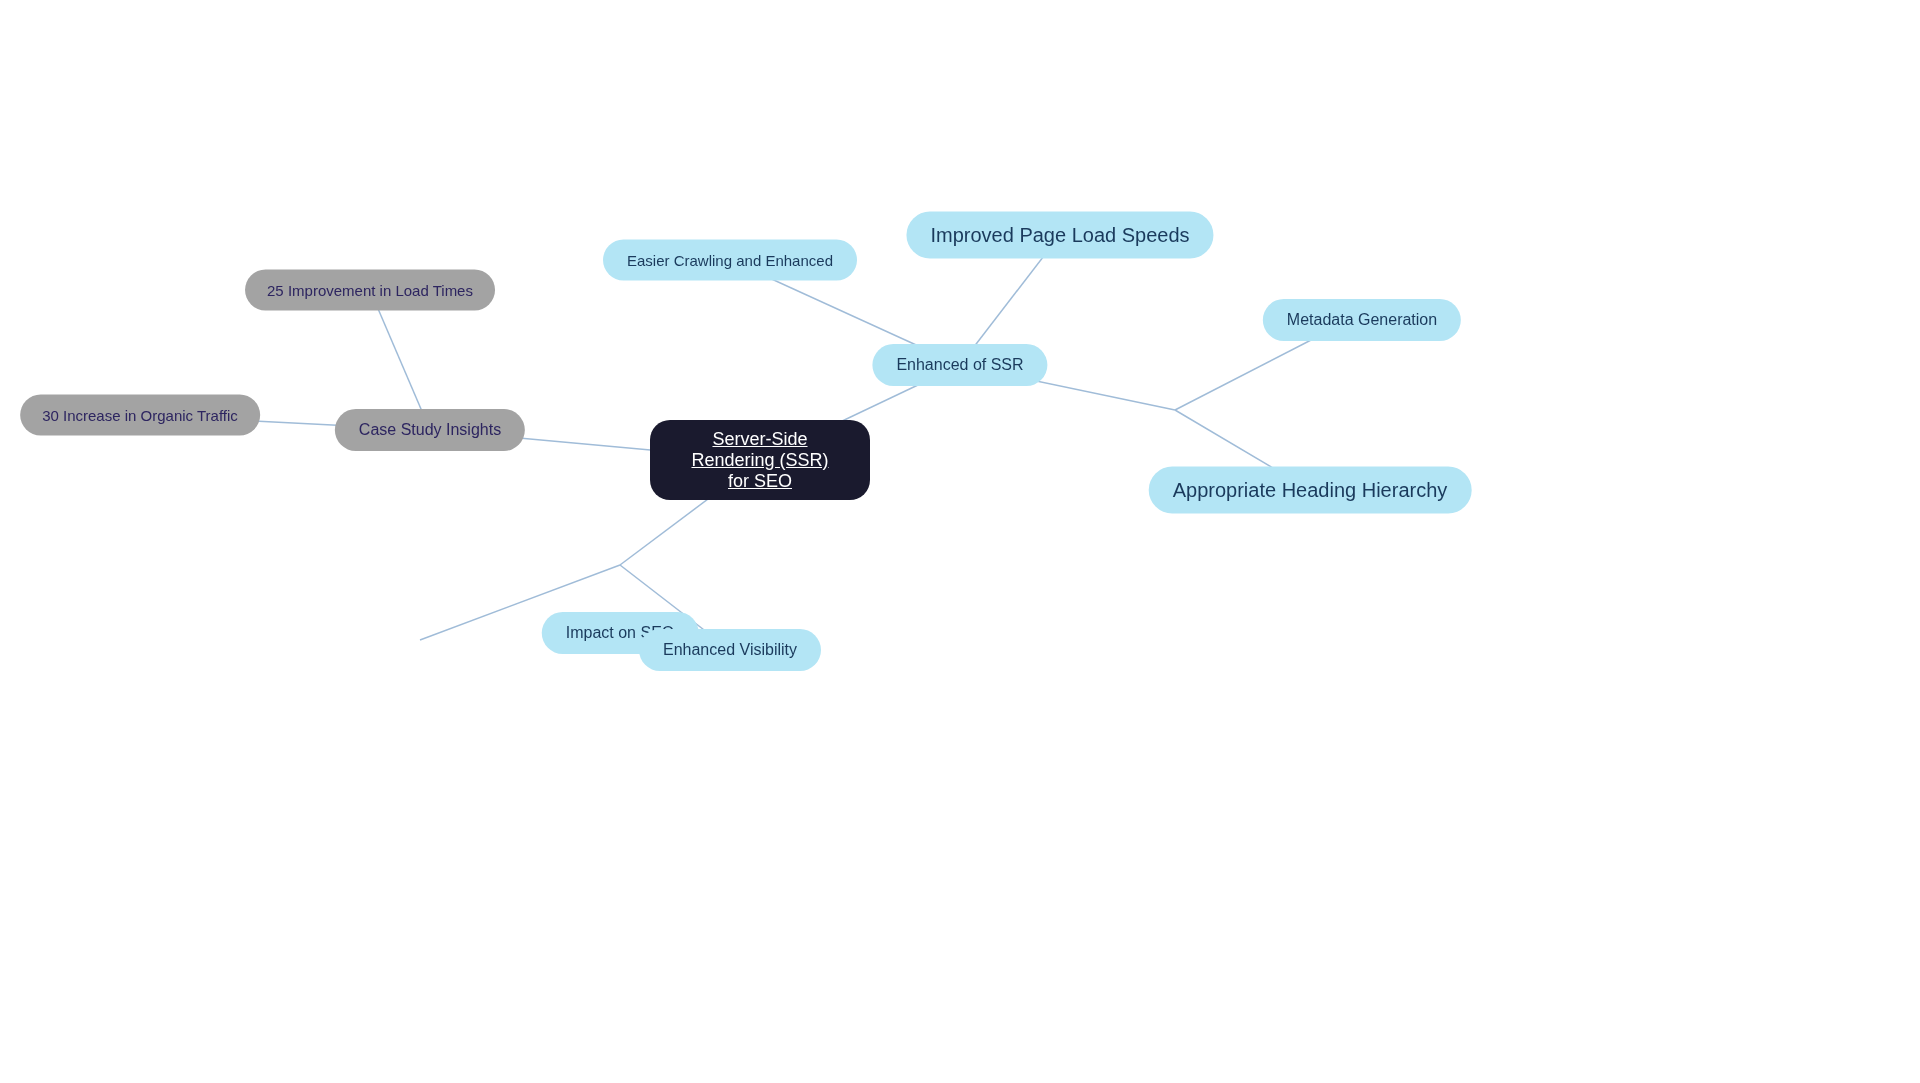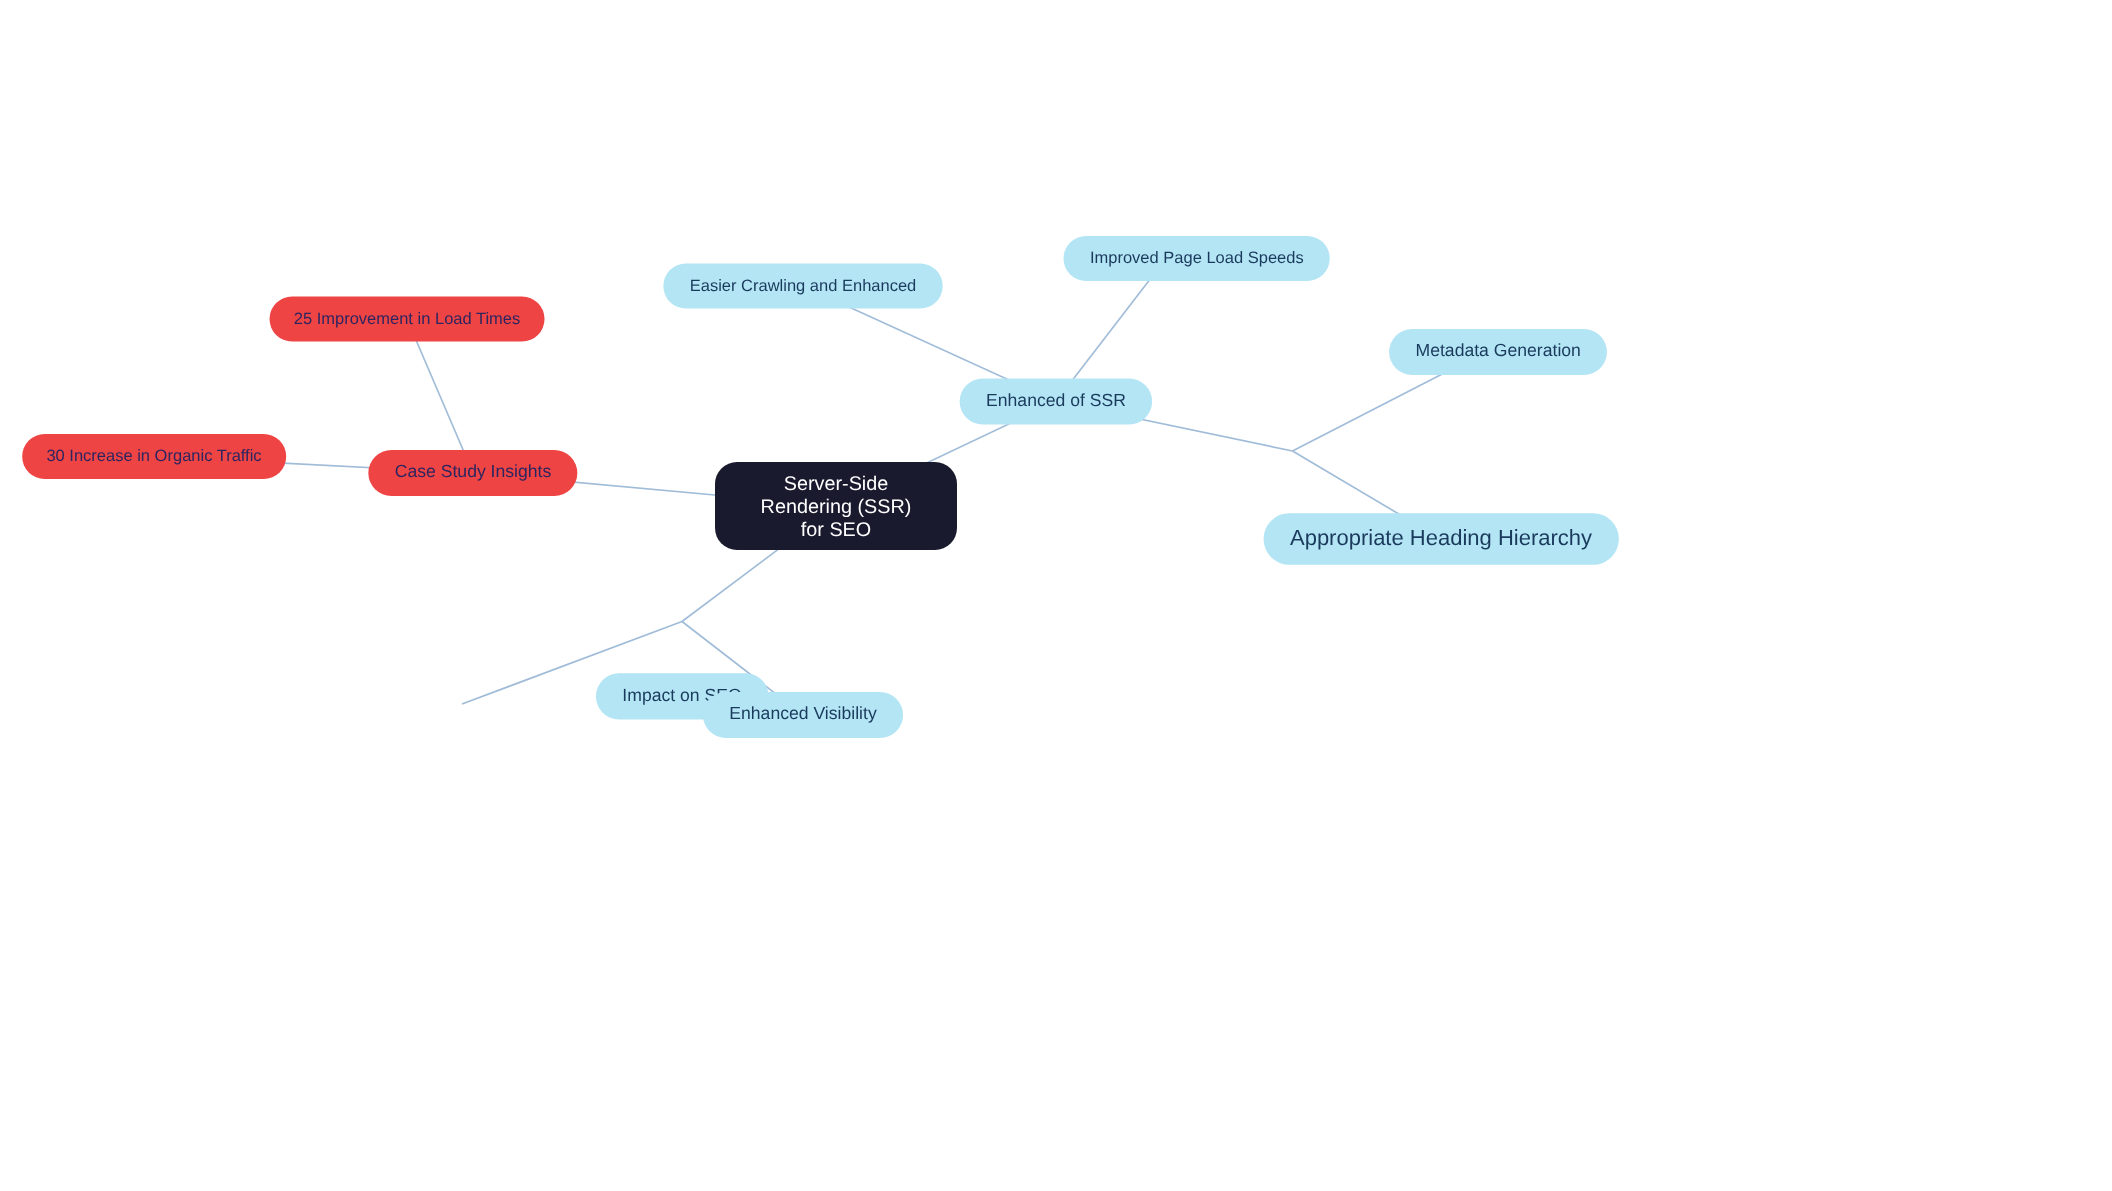--- a/index.html
+++ b/index.html
@@ -95,7 +95,7 @@
     <div class="node node-blue" style="left: 730px; top: 260px; font-size: 15px;">
       <span>Easier Crawling and Enhanced</span>
     </div>
-    <div class="node node-blue" style="left: 1088px; top: 235px; font-size: 15px;">
+    <div class="node node-blue" style="left: 1060px; top: 235px; font-size: 20px;">
       <span>Improved Page Load Speeds</span>
     </div>
     <div class="node node-blue" style="left: 1362px; top: 320px;">

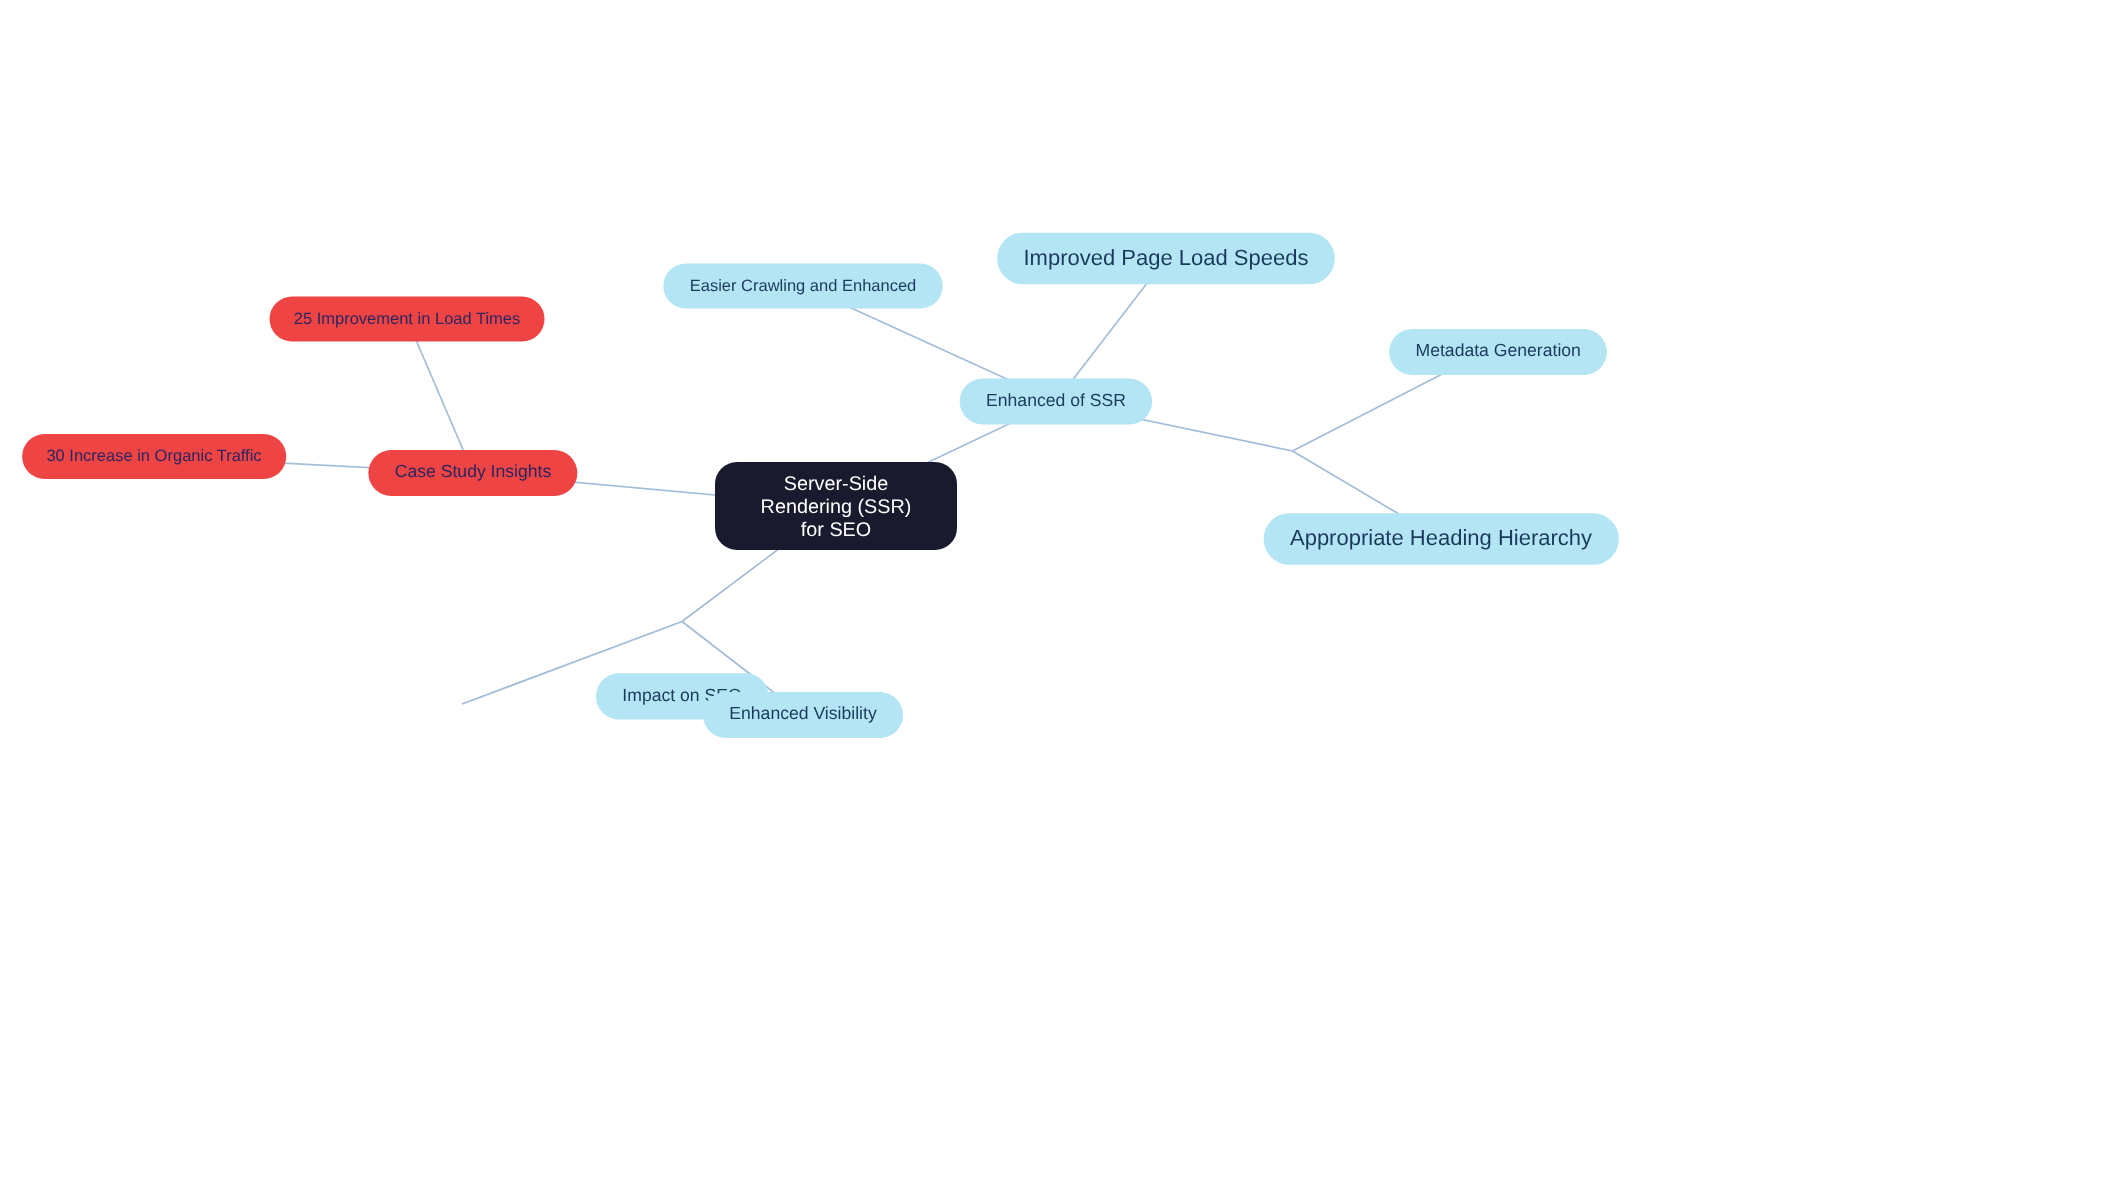--- a/index.html
+++ b/index.html
@@ -51,7 +51,7 @@
       border: none;
     }
     .node-purple {
-      background: #ef4444;
+      background: #a3a3a3;
       color: #2d2560;
       font-size: 16px;
       border: none;

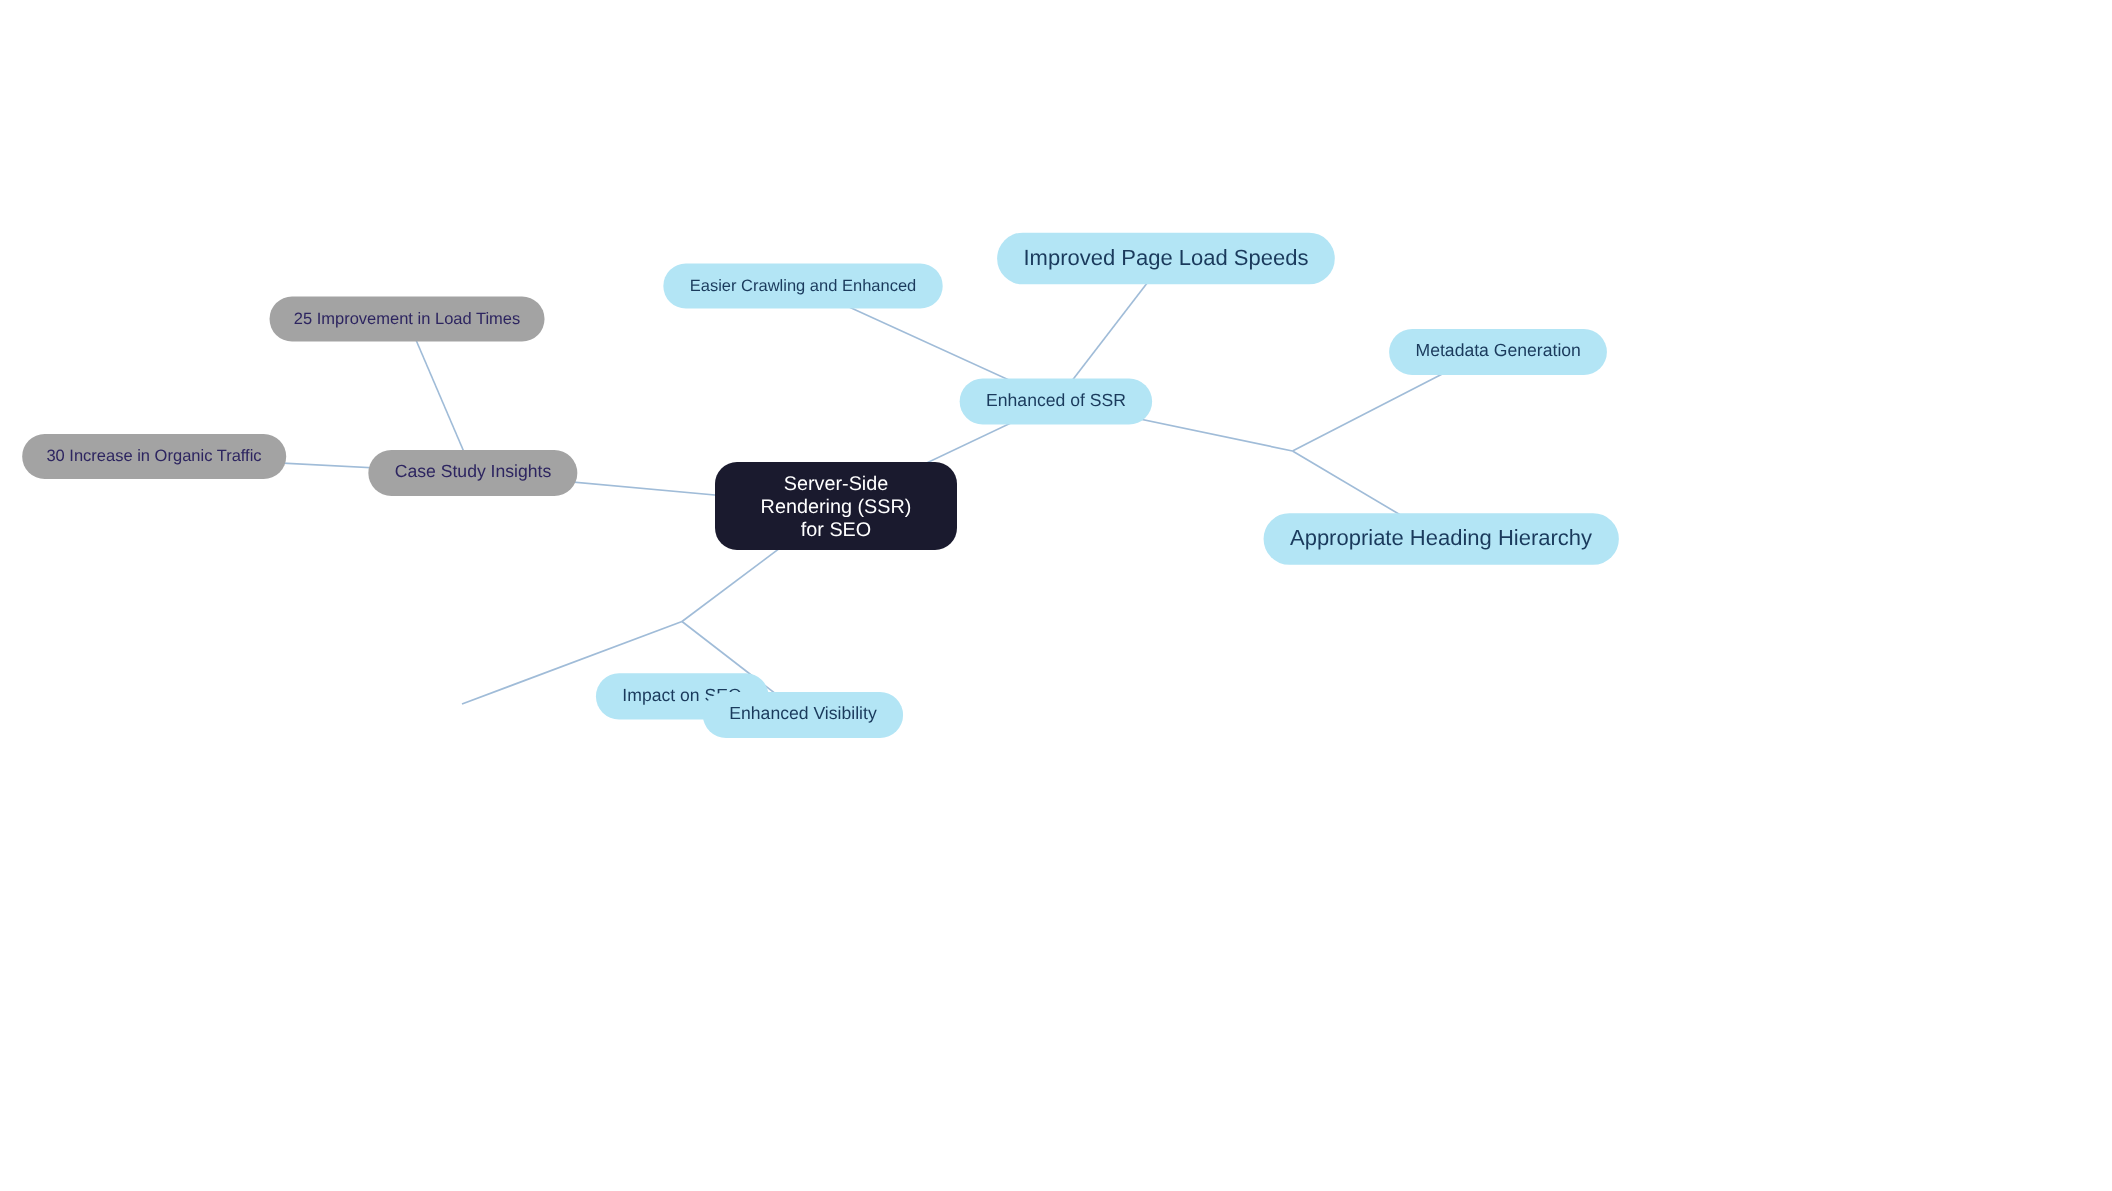--- a/index.html
+++ b/index.html
@@ -76,7 +76,7 @@
       <line x1="620" y1="565" x2="730" y2="650" stroke="#a0bcd8" stroke-width="1.5"></line>
     </svg>
 
-  <div class="node node-center" id="node-center" style="left: 760px; top: 460px;">
+  <div class="node node-center" id="node-center" style="left: 760px; top: 460px; text-decoration: underline;">
     <span>Server-Side Rendering (SSR)<br>for SEO</span>
   </div>
 

